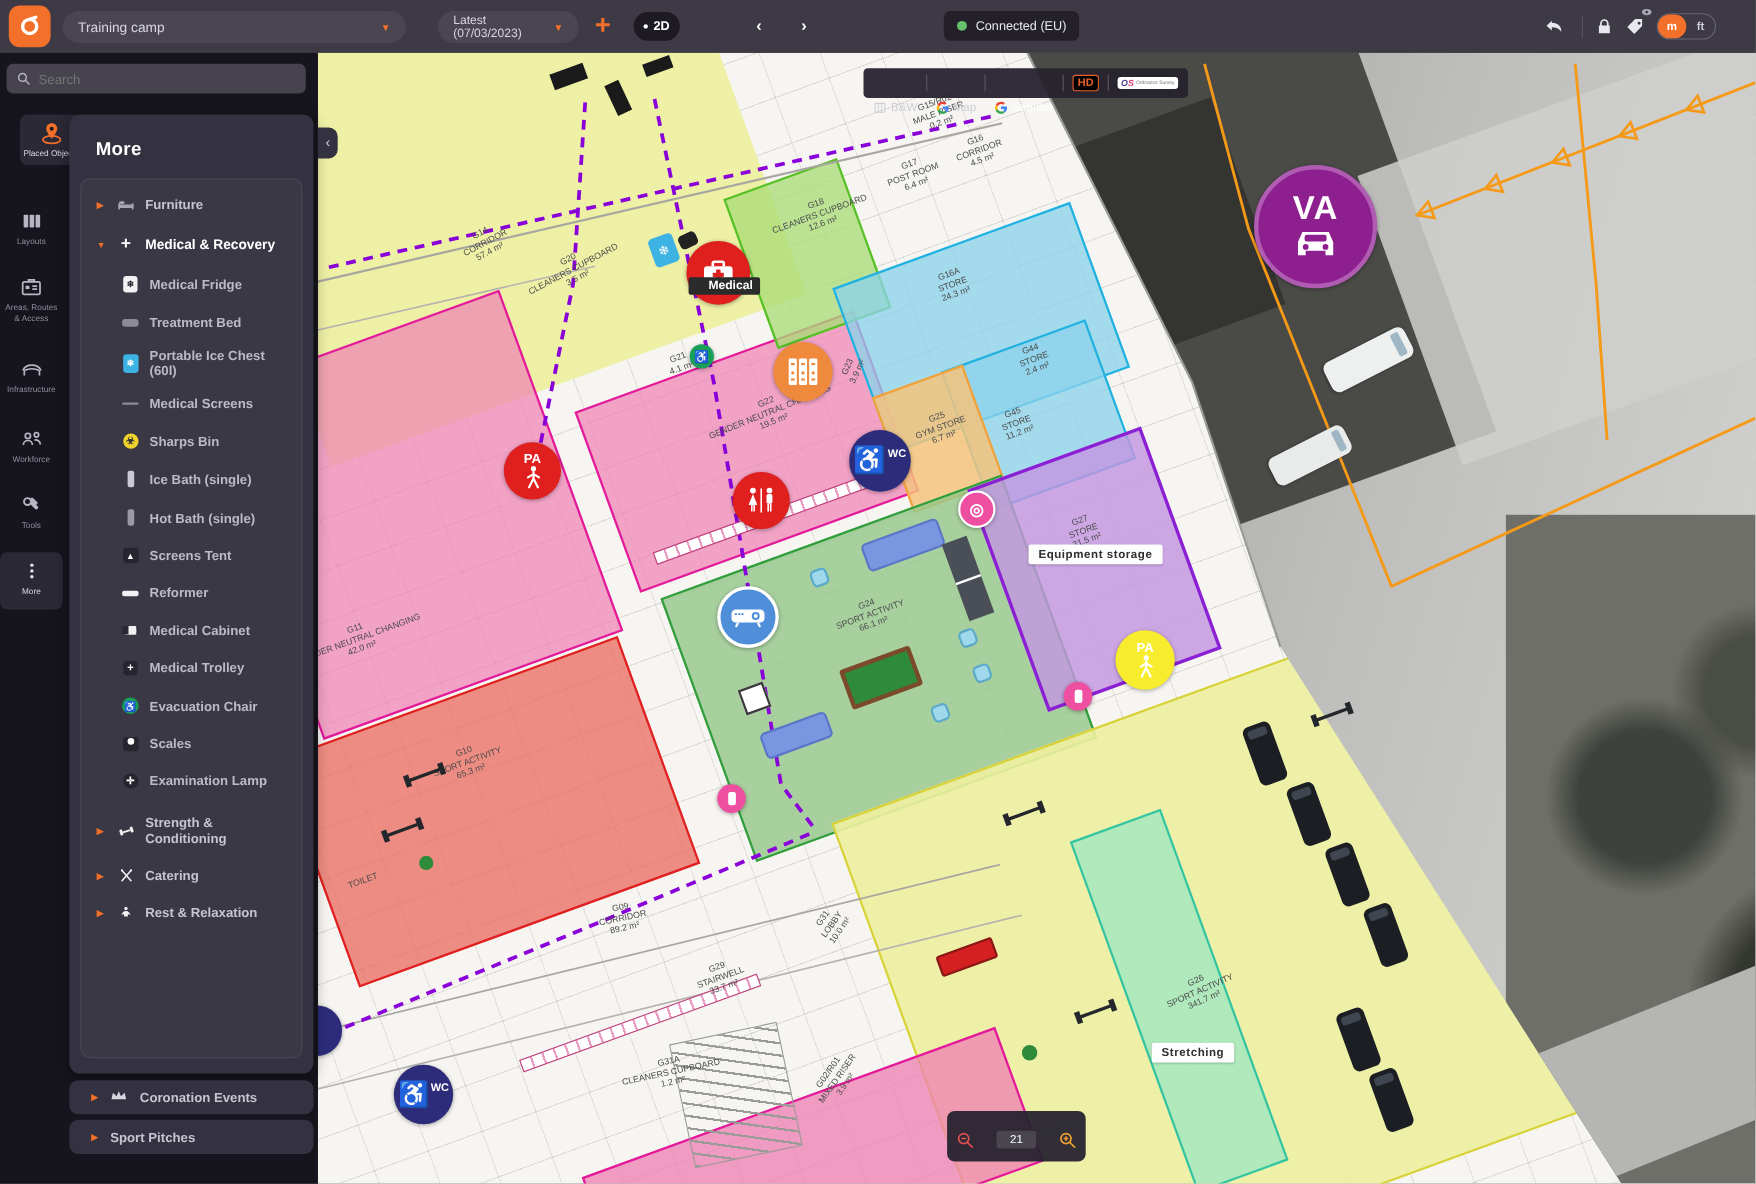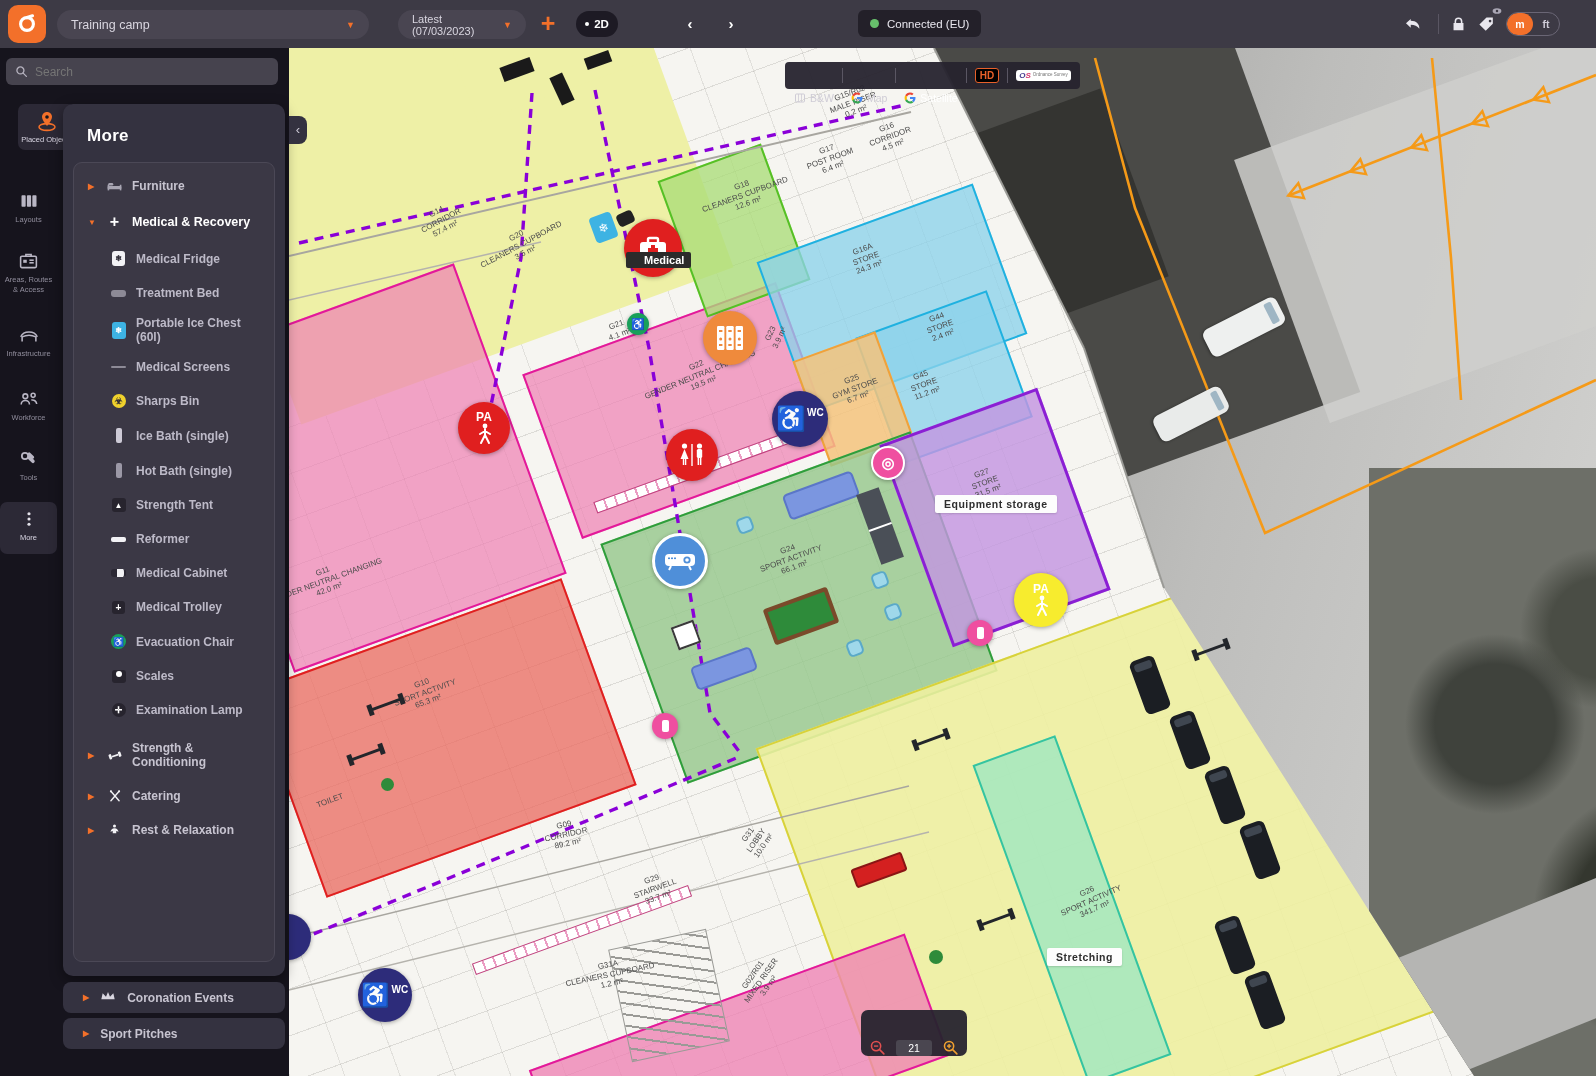--- a/index.html
+++ b/index.html
@@ -705,6 +705,15 @@
 
   <div class="map-icon" style="left:-24px;top:866px;width:46px;height:46px;background:#2d2c7a;"></div>
 
+  <div class="map-icon" style="left:851px;top:102px;width:112px;height:112px;background:#8d1f8f;border:4px solid #b05cb2;gap:2px;">
+    <span style="font-size:30px;letter-spacing:1px;line-height:1;">VA</span>
+    <svg width="48" height="30" viewBox="0 0 48 30">
+      <path d="M8 13 L12 4 h24 l4 9 v12 h-7 v-4 H15 v4 H8 z" fill="#fff"></path>
+      <rect x="14" y="6.5" width="20" height="6" rx="2" fill="#8d1f8f"></rect>
+      <circle cx="15" cy="17.5" r="2.6" fill="#8d1f8f"></circle>
+        <circle cx="33" cy="17.5" r="2.6" fill="#8d1f8f"></circle>
+    </svg>
+  </div>
 
   <div class="mapctl">
     <div class="item">

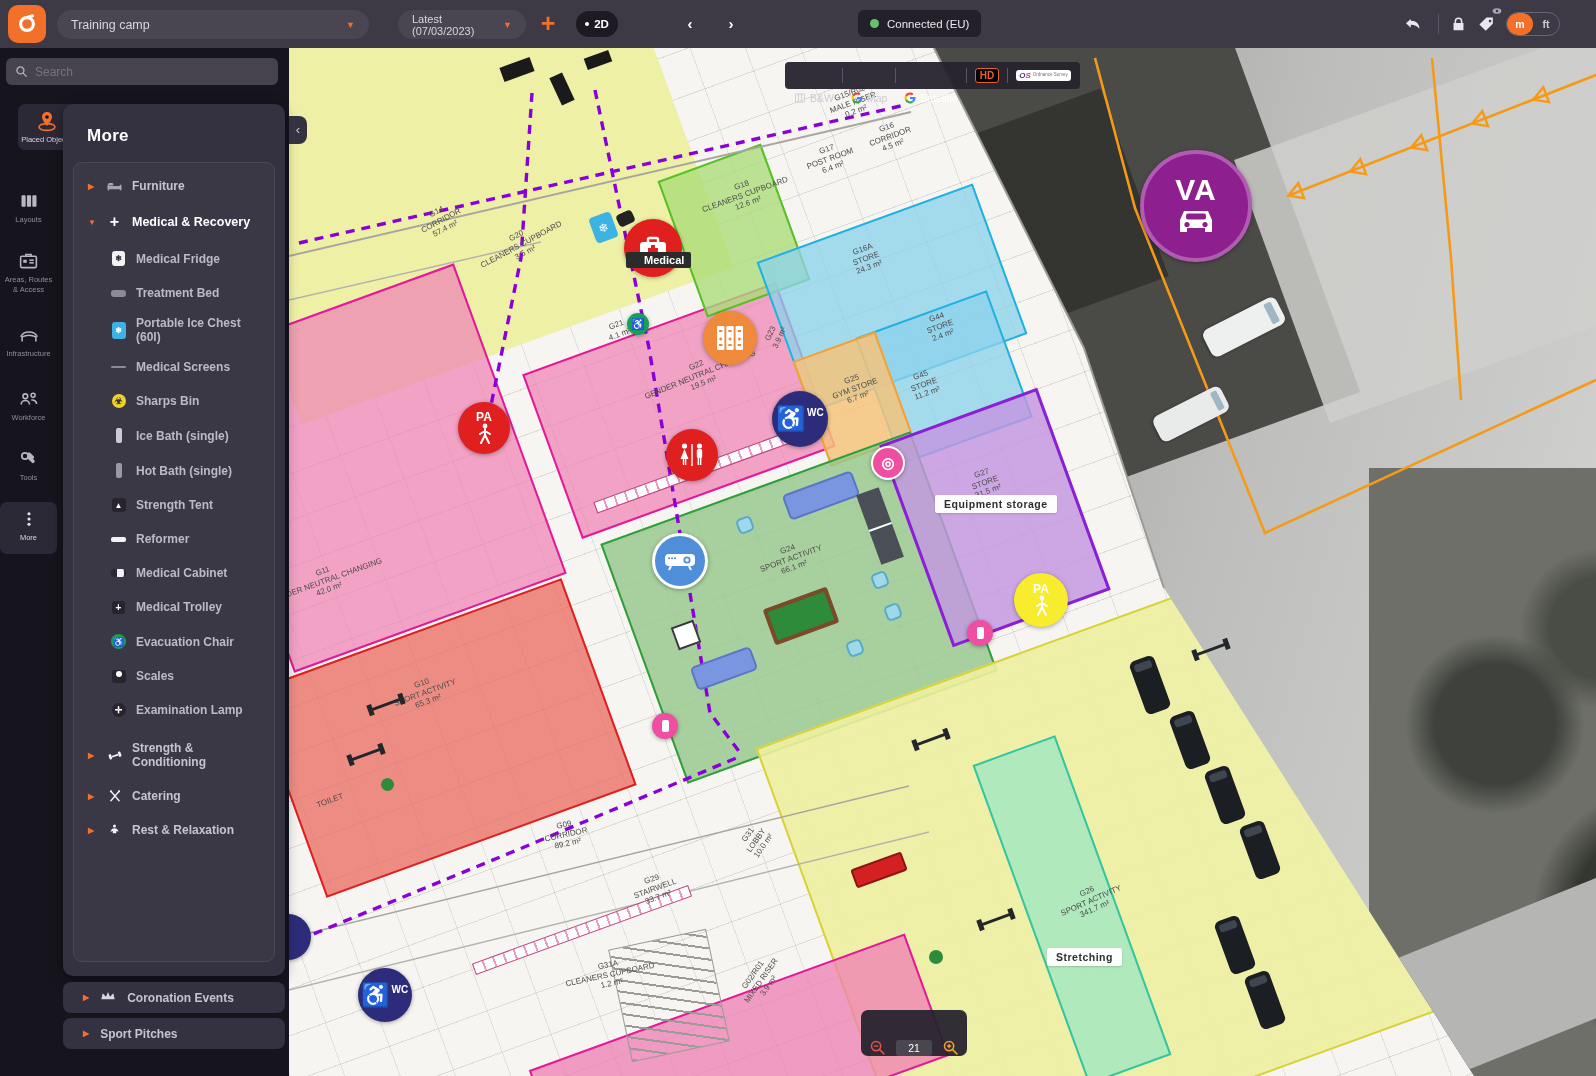--- a/index.html
+++ b/index.html
@@ -313,7 +313,7 @@
         <span class="pic">
             <span class="chip" style="width:14px;height:14px;background:#27242e;border-radius:3px;color:#fff;font-size:8px;">▲</span>
           </span>
-        <span>Strength Tent</span>
+        <span>Screens Tent</span>
       </div>
       <div class="prow sub">
         <span class="pic">

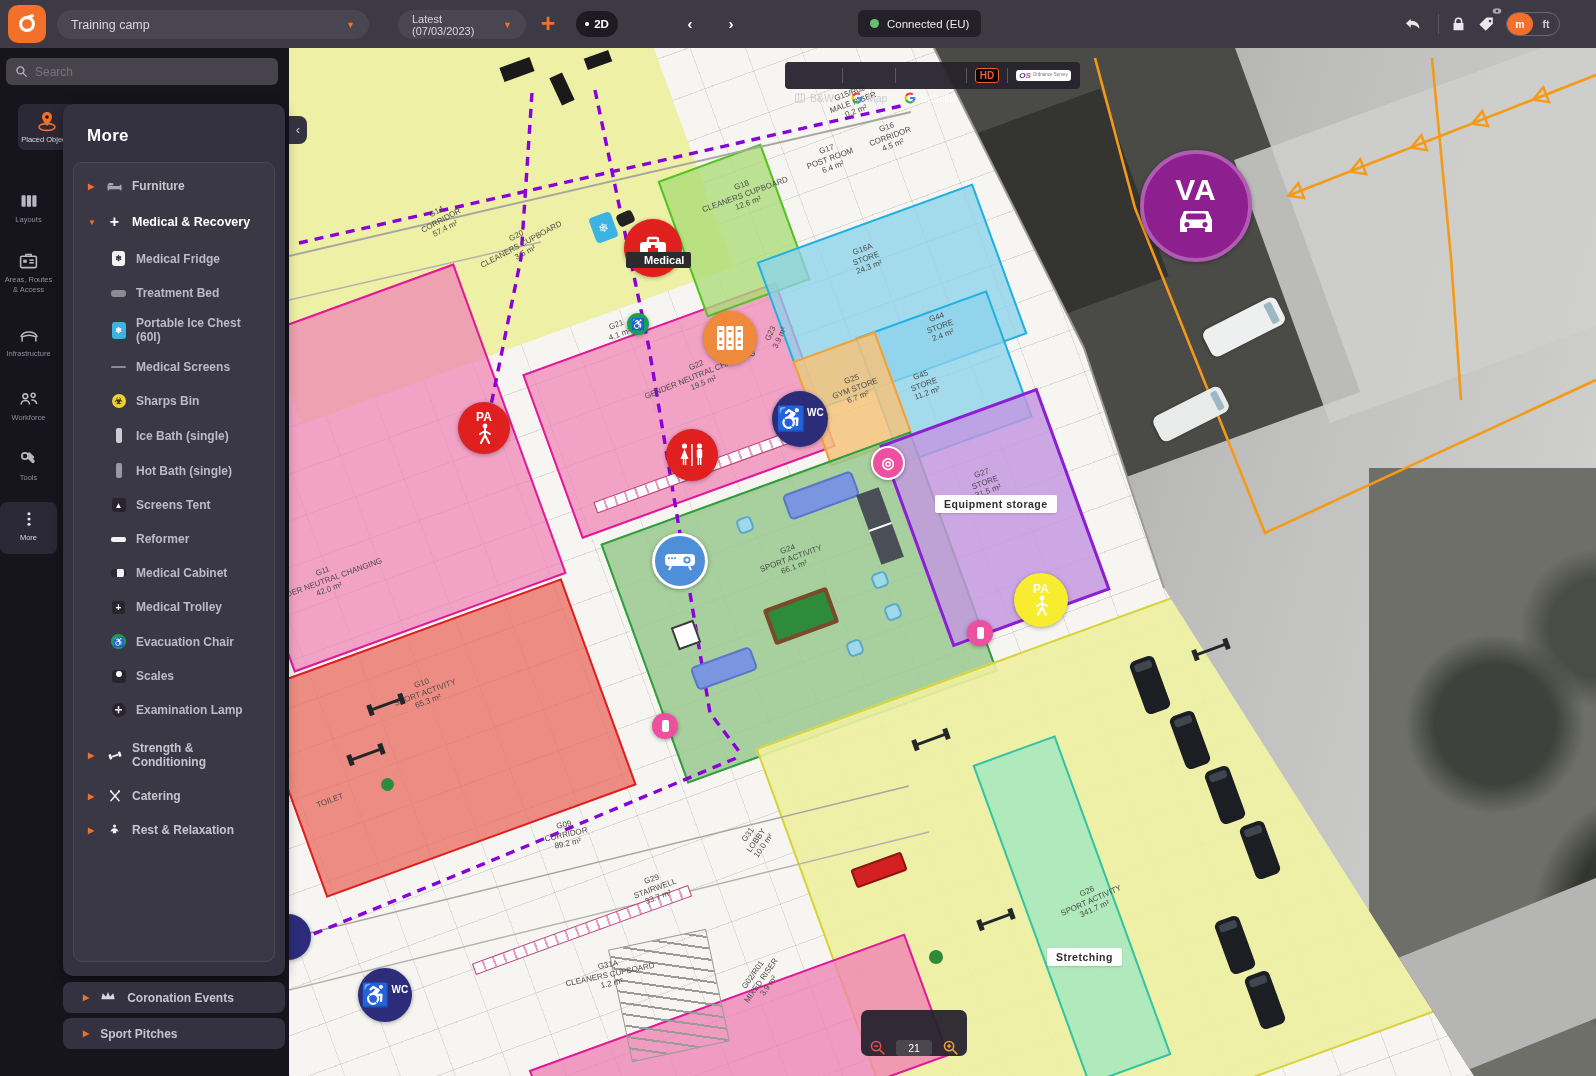--- a/index.html
+++ b/index.html
@@ -100,8 +100,8 @@
   .osbadge b { font-size:8px; color:#453c90;font-style:italic; }
   .osbadge b span { color:#d6336c; }
   .osbadge i { font-style:normal; font-size:4.5px; color:#777; line-height:1.1; }
-  .zoomctl { position:absolute; left:572px; top:962px; width:106px; height:46px; background:rgba(38,35,46,.95);
-             border-radius:7px; display:flex; align-items:flex-end; justify-content:space-between; padding:6px 8px 0; z-index:20; }
+  .zoomctl { position:absolute; left:572px; top:962px; width:126px; height:46px; background:rgba(38,35,46,.95);
+             border-radius:7px; display:flex; align-items:center; justify-content:space-between; padding:6px 8px 0; z-index:20; }
   .zoomval { background:#4a4650; border-radius:3px; color:#fff; font-size:10.5px; width:36px; height:16px;
              text-align:center; line-height:16px; }
   svg.overlay { position:absolute; inset:0; z-index:4; pointer-events:none; }

